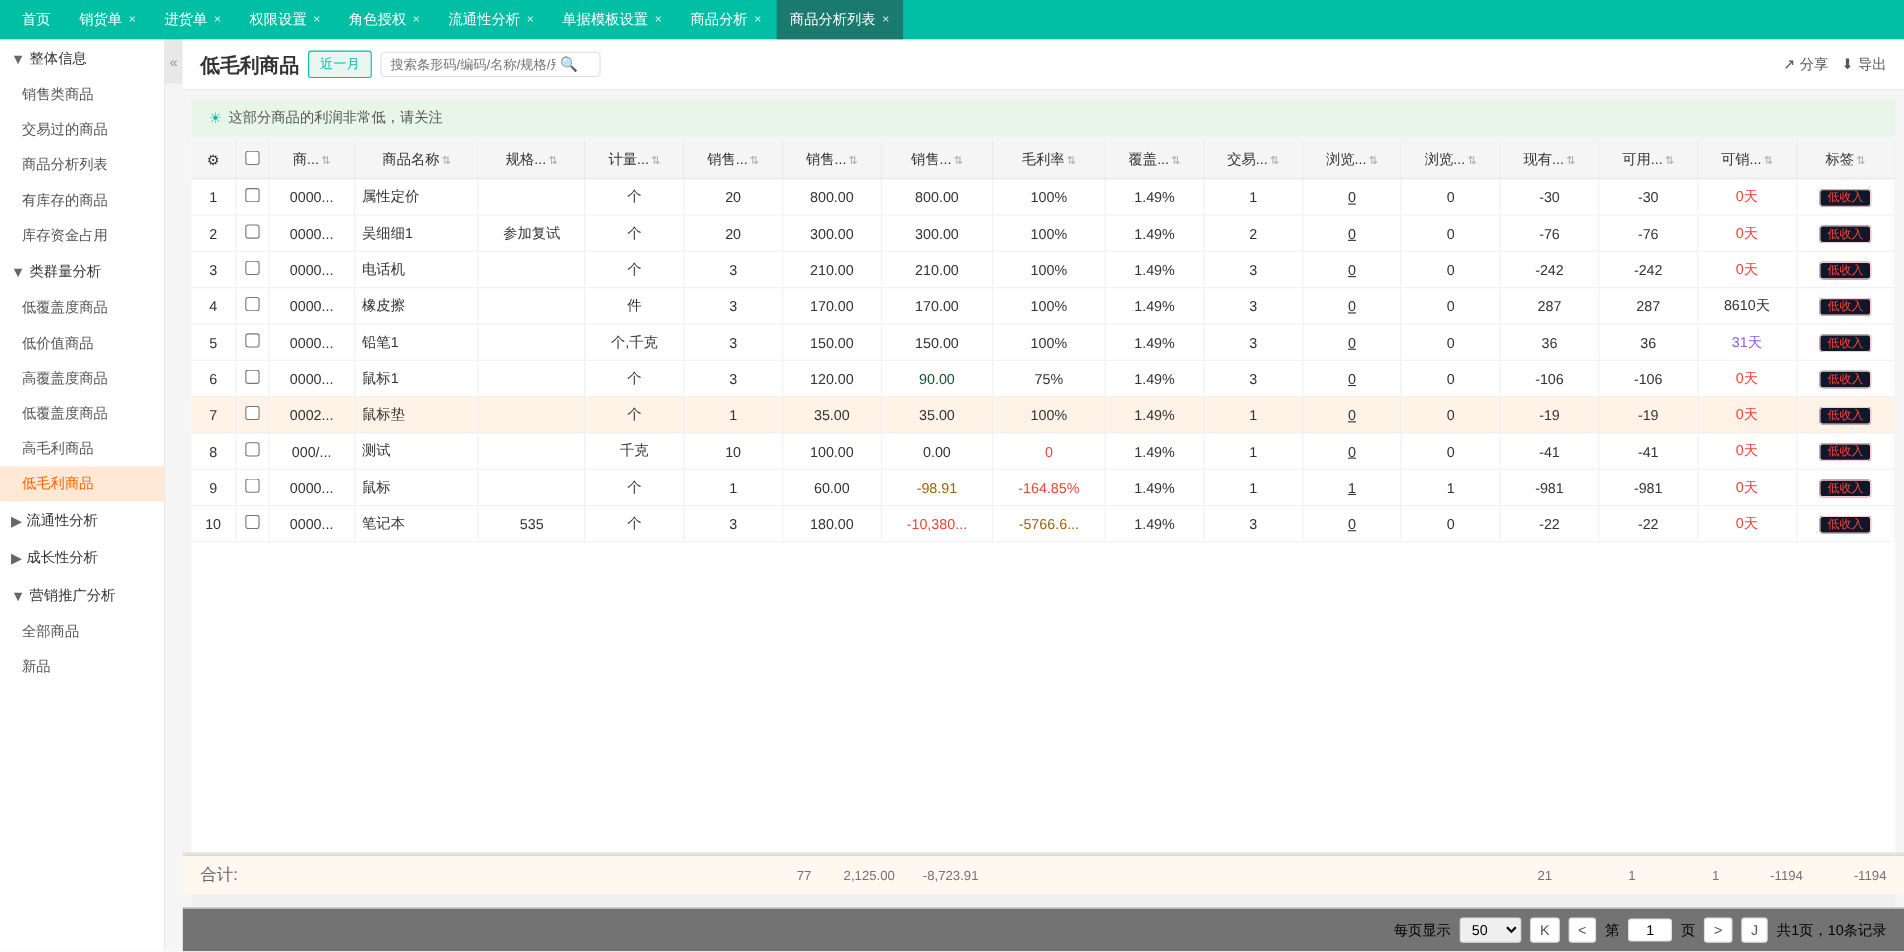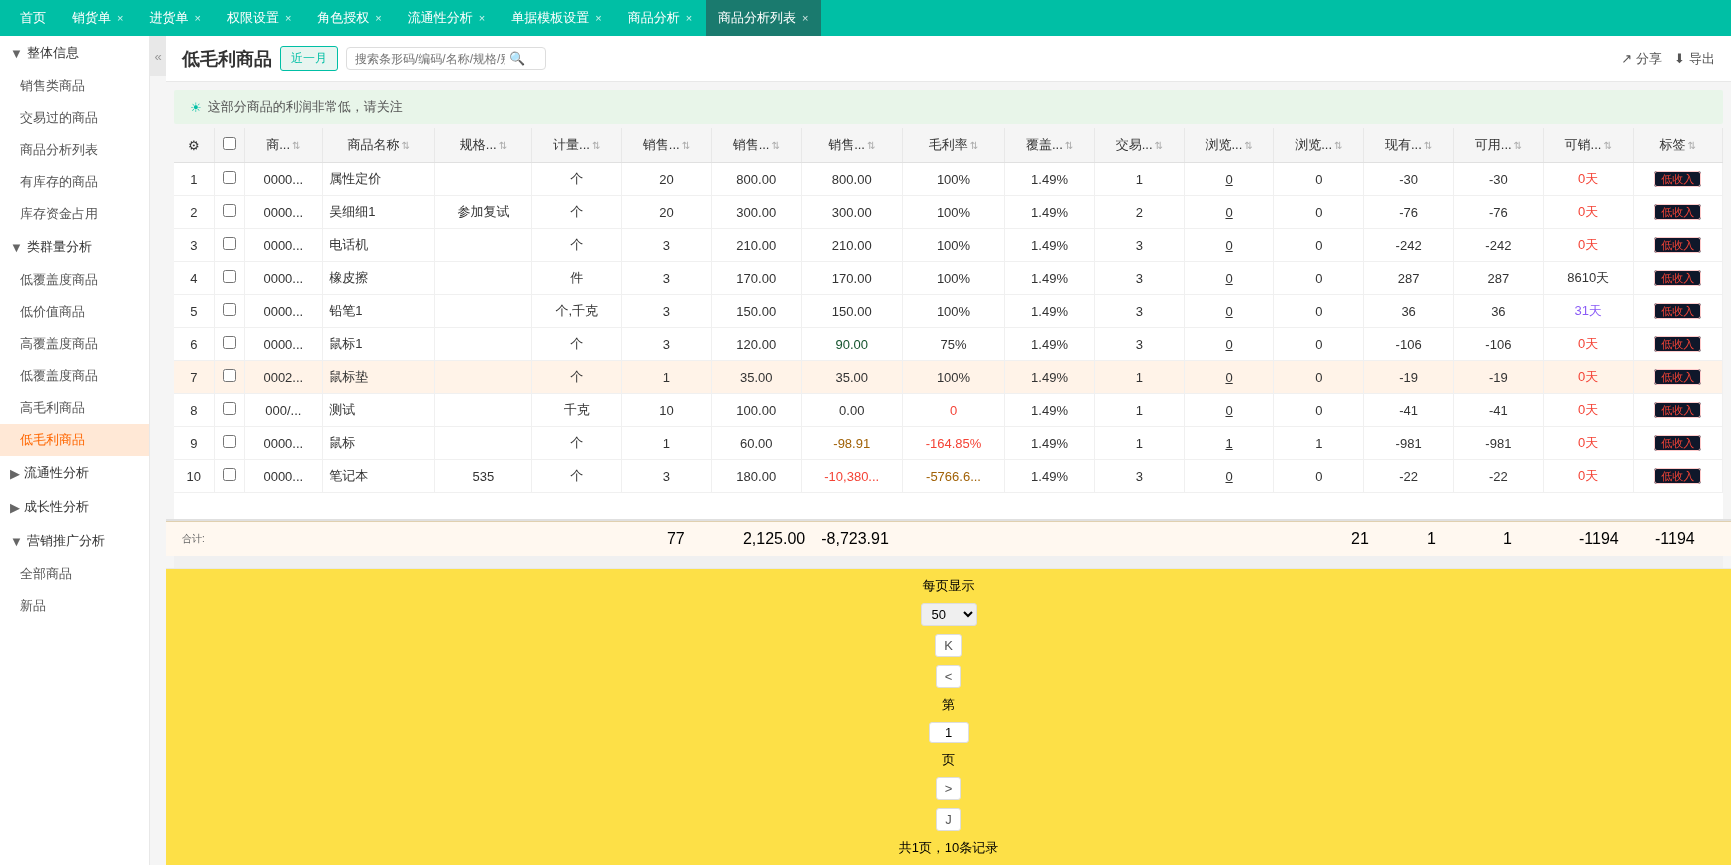--- a/index.html
+++ b/index.html
@@ -203,7 +203,7 @@
       align-items: center;
       gap: 16px;
     }
-    .footer-label { color: #666; font-size: 10px; }
+    .footer-label { color: #666; font-size: 15px; }
     .footer-val { color: #000000; font-size: 16px; min-width: 60px; text-align: left; }
 
     

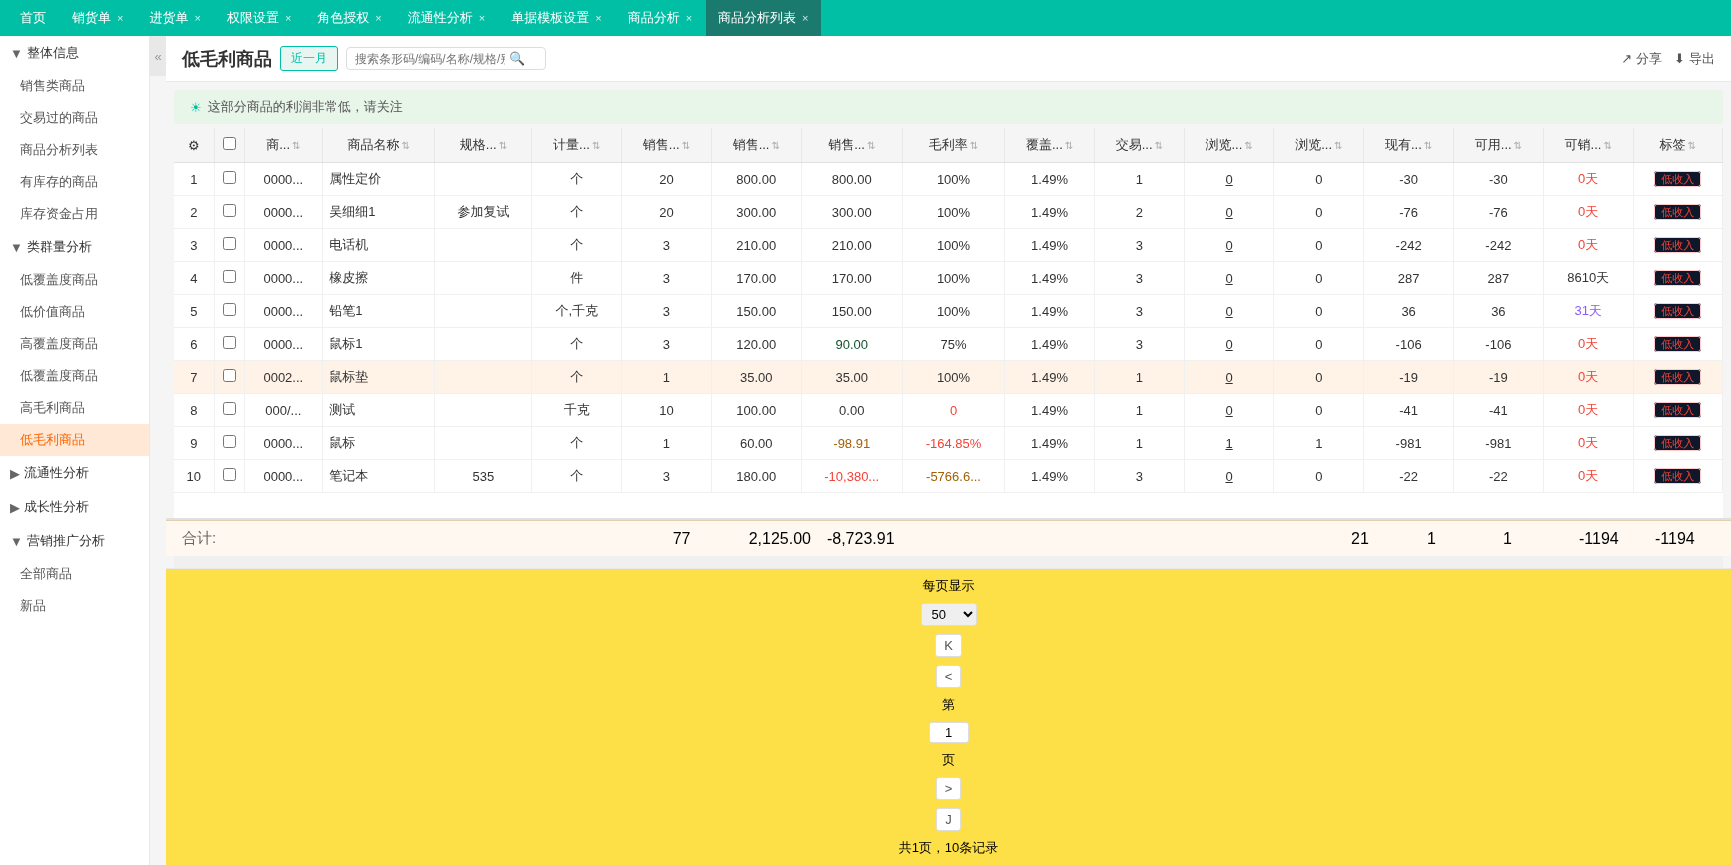--- a/index.html
+++ b/index.html
@@ -204,7 +204,7 @@
       gap: 16px;
     }
     .footer-label { color: #666; font-size: 15px; }
-    .footer-val { color: #000000; font-size: 16px; min-width: 60px; text-align: left; }
+    .footer-val { color: #737373; font-size: 12px; min-width: 60px; text-align: right; }
 
     
     .pagination-bar {

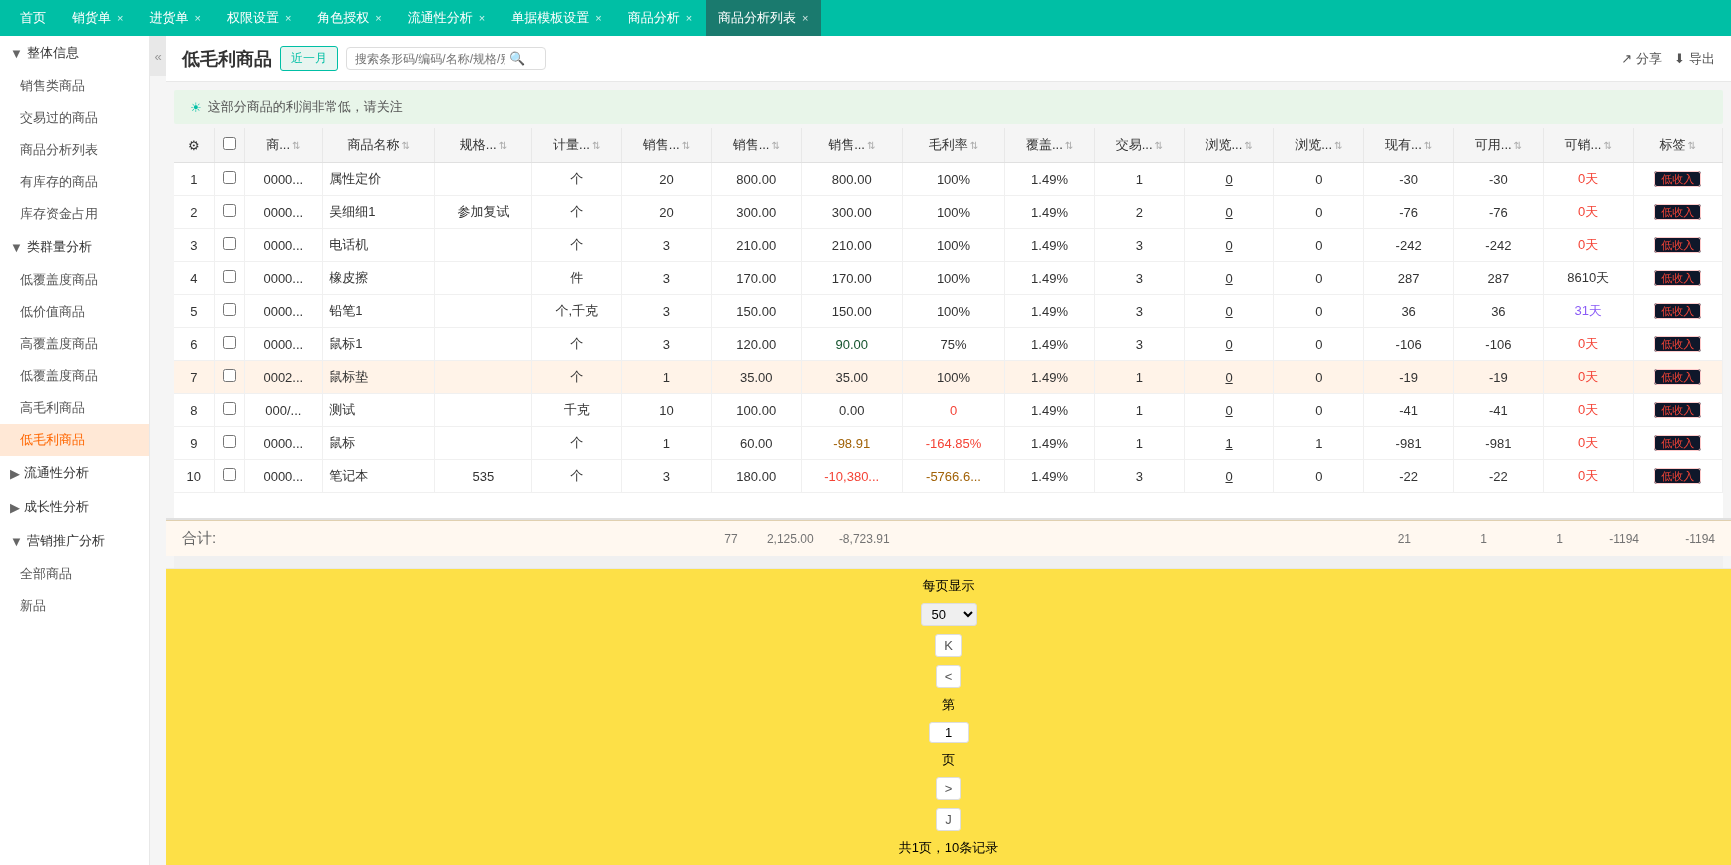--- a/index.html
+++ b/index.html
@@ -208,7 +208,7 @@
 
     
     .pagination-bar {
-      background: #fde047;
+      background: #737373;
       border-top: 1px solid #e8e8e8;
       padding: 8px 16px;
       display: flex;
@@ -216,7 +216,6 @@
       justify-content: flex-end;
       gap: 8px;
       font-size: 13px;
-      flex-direction: column;
     }
     .pagination-bar select {
       border: 1px solid #ddd;

